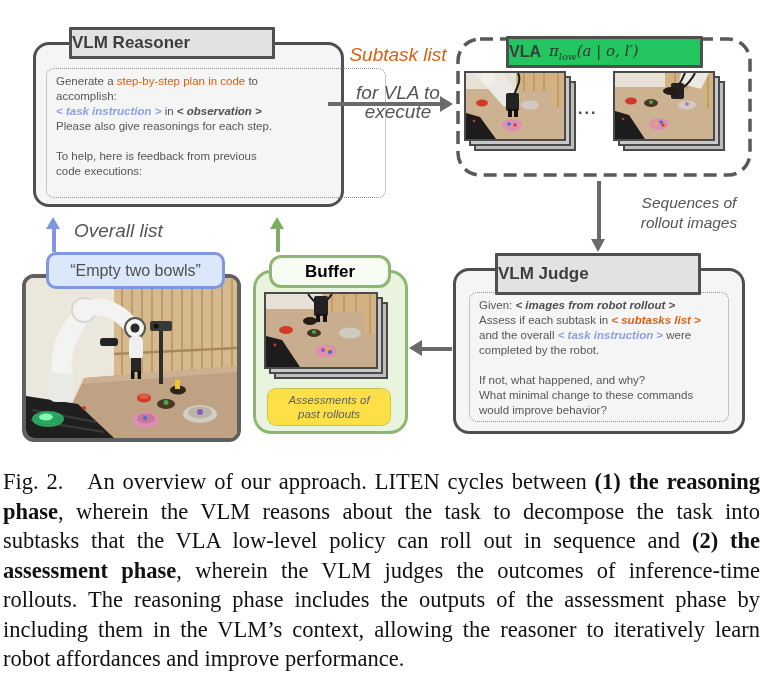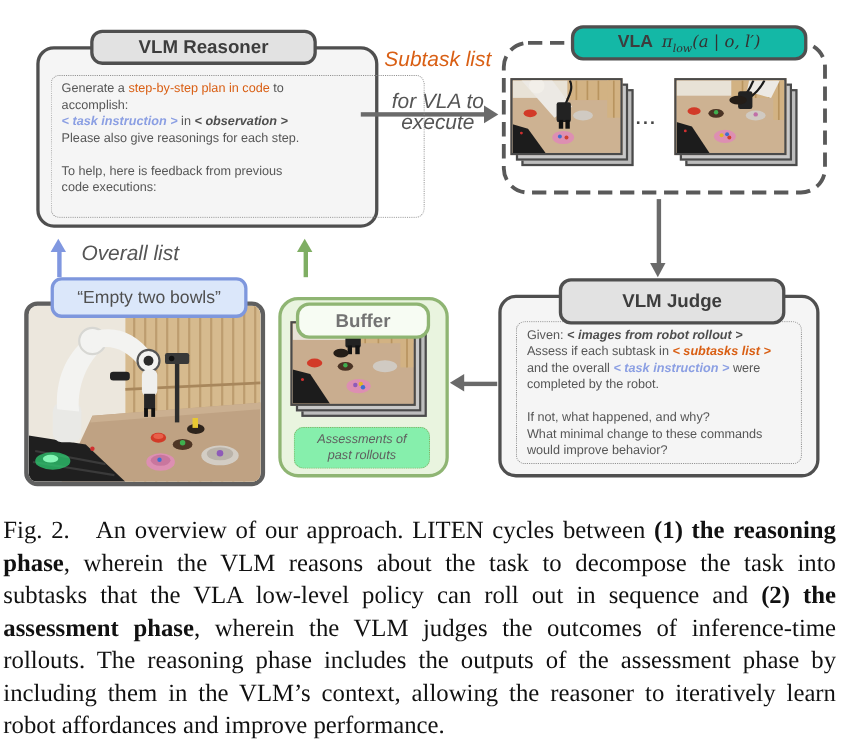--- a/index.html
+++ b/index.html
@@ -8,8 +8,8 @@
 
   
   .gbox{position:absolute;border:3.5px solid #4f4f4f;border-radius:16px;background:#f5f5f5;box-sizing:border-box;}
-  .gtab{position:absolute;border:3.5px solid #4f4f4f;border-radius:11px;background:#e2e2e2;box-sizing:border-box;
-        display:flex;align-items:center;justify-content:center;font-weight:bold;font-size:17px;color:#3d3d3d;z-index:4;margin-left:13px;}
+  .gtab{position:absolute;border:3.5px solid #4f4f4f;border-radius:1px;background:#e2e2e2;box-sizing:border-box;
+        display:flex;align-items:center;font-weight:bold;font-size:17px;color:#3d3d3d;z-index:4;}
   .prompt{position:absolute;border:1.5px dotted #8f8f8f;border-radius:8px;box-sizing:border-box;
           padding:5px 9px;font-size:11.5px;line-height:15px;color:#565656;white-space:pre-wrap;z-index:3;}
 

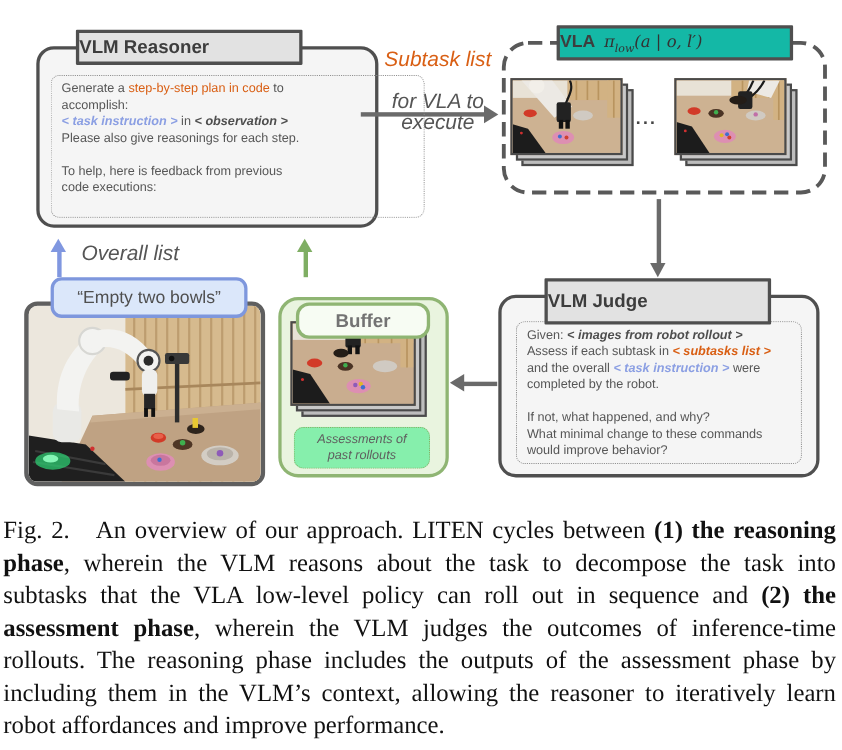--- a/index.html
+++ b/index.html
@@ -99,7 +99,7 @@
   <svg class="abs" style="left:455px;top:36px;" width="298" height="142">
     <rect x="3" y="3" width="292" height="136" rx="22" fill="none" stroke="#595959" stroke-width="3.5" stroke-dasharray="13 7"></rect>
   </svg>
-  <div class="gtab" style="left:506px;top:23px;width:215px;height:32px;background:#14b8a6;">
+  <div class="gtab" style="left:506px;top:36px;width:197px;height:32px;background:#22c55e;">
     <span class="vla-name">VLA</span>
     <span class="math"><span>π</span><sub>low</sub><span>(a | o, l′)</span></span>
   </div>

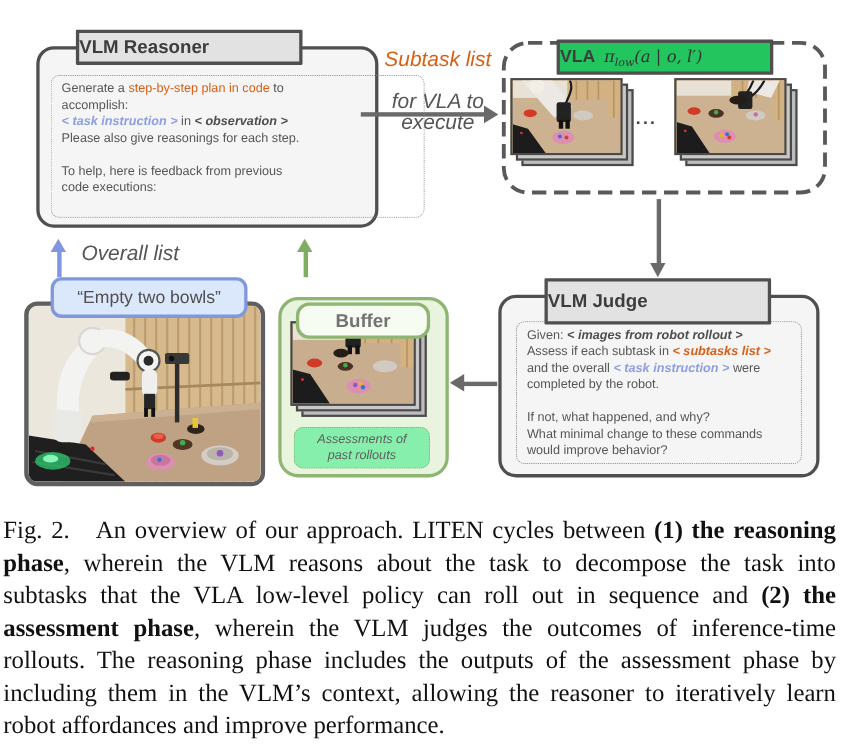--- a/index.html
+++ b/index.html
@@ -171,6 +171,8 @@
 
   <div class="shaft-v" style="left:597px;top:181px;height:60px;"></div>
   <div class="ah ah-down" style="left:591px;top:239px;"></div>
+  <div class="flabel center" style="left:614px;top:193px;width:150px;font-size:15.5px;line-height:20px;">Sequences of
+rollout images</div>
 
   <div class="ah ah-up-blue" style="left:46px;top:217px;"></div>
   <div class="shaft-v shaft-blue" style="left:52px;top:228px;height:24px;"></div>

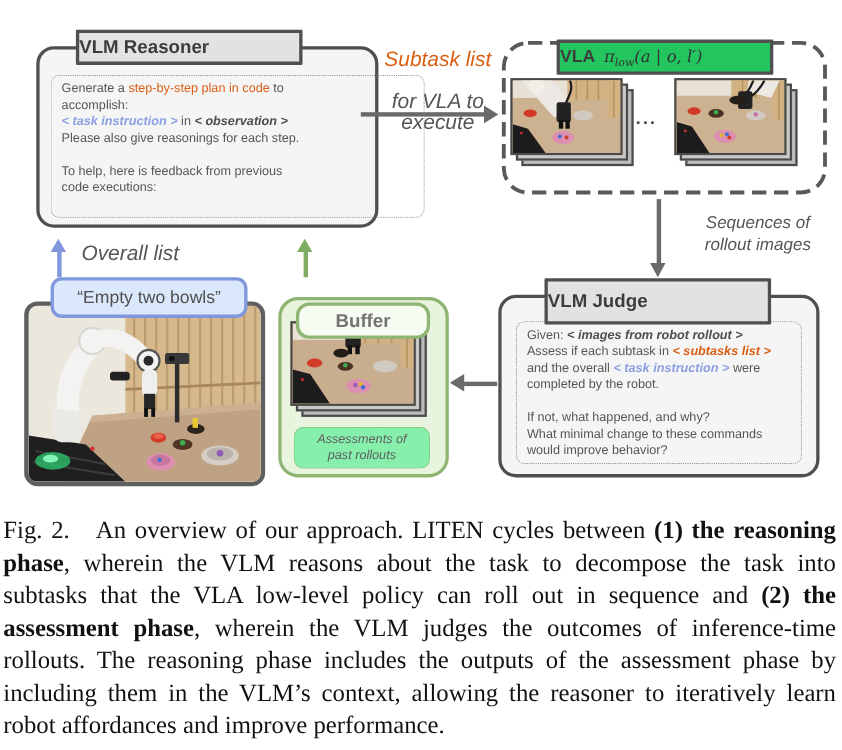--- a/index.html
+++ b/index.html
@@ -25,7 +25,7 @@
   
   .buffer-box{position:absolute;border:3.5px solid #8fb573;border-radius:18px;background:#e9f4df;box-sizing:border-box;}
   .buffer-tab{position:absolute;border:3.5px solid #8fb573;border-radius:12px;background:#f7fcf3;box-sizing:border-box;
-              display:flex;align-items:center;justify-content:center;font-weight:bold;font-size:17px;color:#737373;z-index:4;margin-top:20px;}
+              display:flex;align-items:center;justify-content:center;font-weight:bold;font-size:17px;color:#000000;z-index:4;}
   .buffer-note{position:absolute;border:1.5px dotted #86b066;border-radius:9px;background:#86efac;box-sizing:border-box;
                font-size:11.5px;line-height:14px;font-style:italic;color:#5f5f5f;text-align:center;
                display:flex;align-items:center;justify-content:center;white-space:pre-line;z-index:3;}

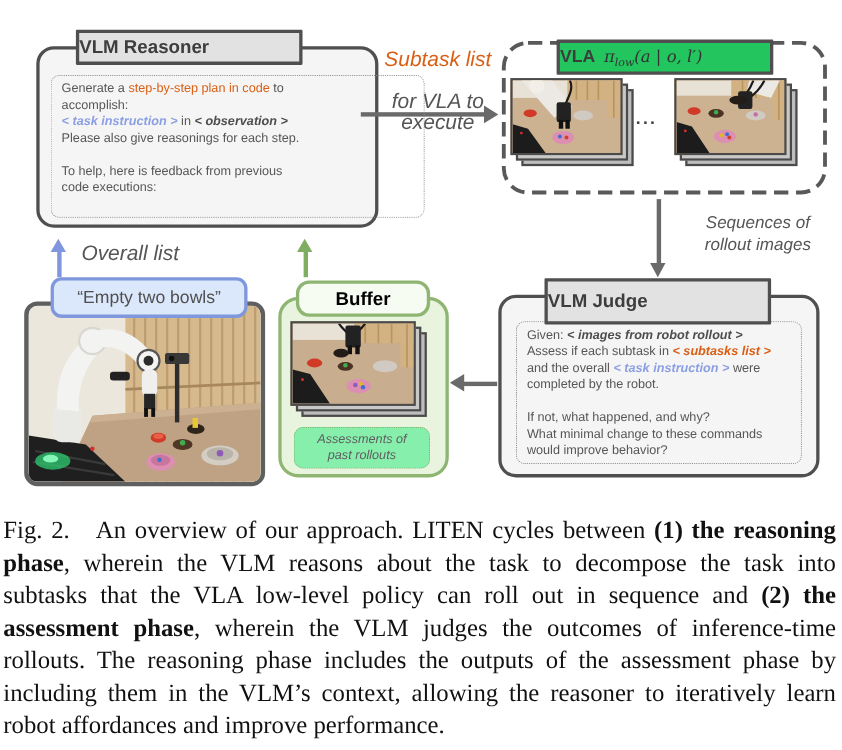--- a/index.html
+++ b/index.html
@@ -26,7 +26,7 @@
   .buffer-box{position:absolute;border:3.5px solid #8fb573;border-radius:18px;background:#e9f4df;box-sizing:border-box;}
   .buffer-tab{position:absolute;border:3.5px solid #8fb573;border-radius:12px;background:#f7fcf3;box-sizing:border-box;
               display:flex;align-items:center;justify-content:center;font-weight:bold;font-size:17px;color:#000000;z-index:4;}
-  .buffer-note{position:absolute;border:1.5px dotted #86b066;border-radius:9px;background:#86efac;box-sizing:border-box;
+  .buffer-note{position:absolute;border:1.5px dotted #86b066;border-radius:9px;background:#fde047;box-sizing:border-box;
                font-size:11.5px;line-height:14px;font-style:italic;color:#5f5f5f;text-align:center;
                display:flex;align-items:center;justify-content:center;white-space:pre-line;z-index:3;}
 

